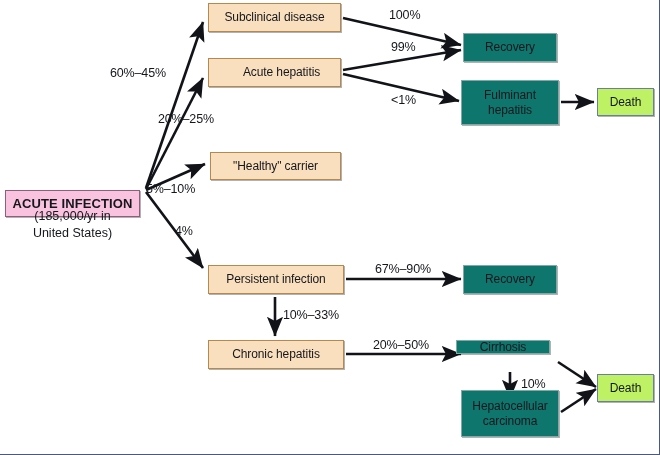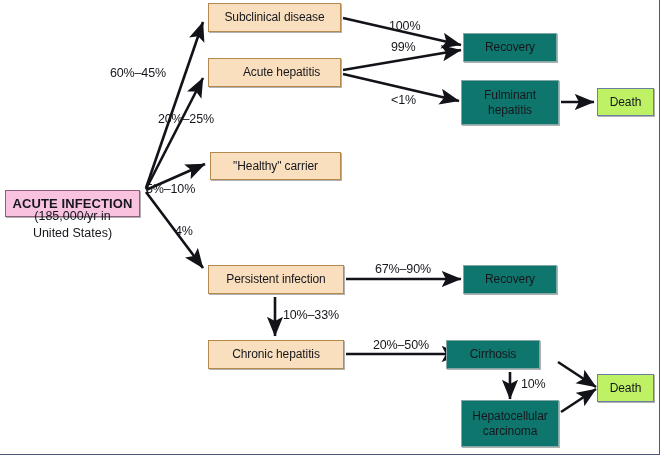--- a/index.html
+++ b/index.html
@@ -175,7 +175,7 @@
   <div class="elabel" style="left:146px; top:182px;">5%–10%</div>
   <div class="elabel" style="left:175px; top:224px;">4%</div>
 
-  <div class="elabel" style="left:389px; top:8px;margin-top:11px;">100%</div>
+  <div class="elabel" style="left:389px; top:8px;">100%</div>
   <div class="elabel" style="left:391px; top:40px;">99%</div>
   <div class="elabel" style="left:391px; top:93px;">&lt;1%</div>
 

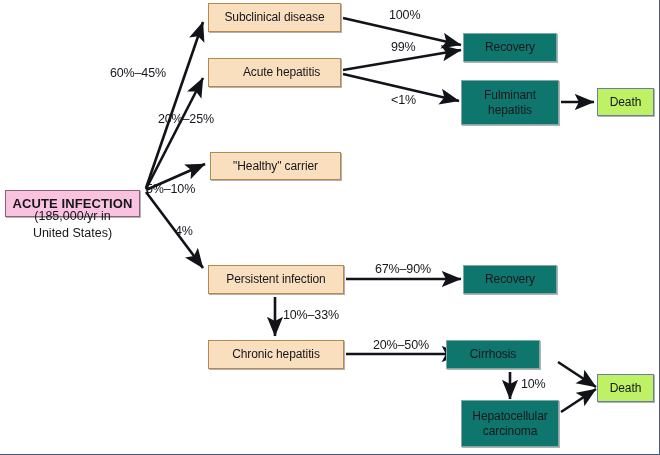--- a/index.html
+++ b/index.html
@@ -153,7 +153,7 @@
     <span>Recovery</span>
   </div>
 
-  <div class="node teal" style="left:446px; top:340px; width:94px; height:29px;justify-content:center;">
+  <div class="node teal" style="left:456px; top:340px; width:94px; height:14px;justify-content:center;">
     <span>Cirrhosis</span>
   </div>
 

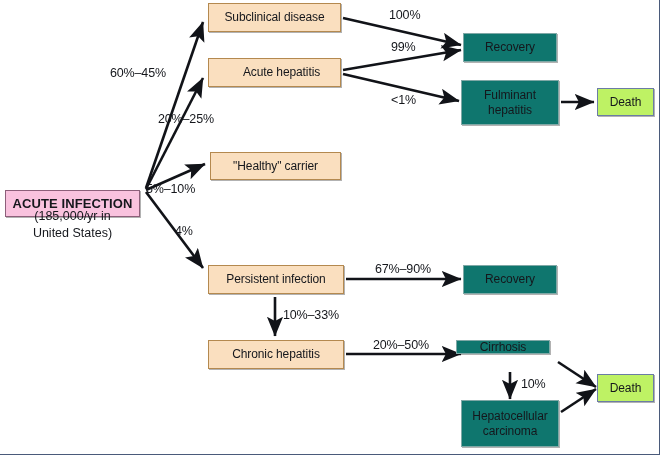--- a/index.html
+++ b/index.html
@@ -157,7 +157,7 @@
     <span>Cirrhosis</span>
   </div>
 
-  <div class="node teal" style="left:461px; top:400px; width:98px; height:47px; flex-direction:column;">
+  <div class="node teal" style="left:461px; top:390px; width:98px; height:47px; flex-direction:column;">
     <span>Hepatocellular</span>
     <span>carcinoma</span>
   </div>

